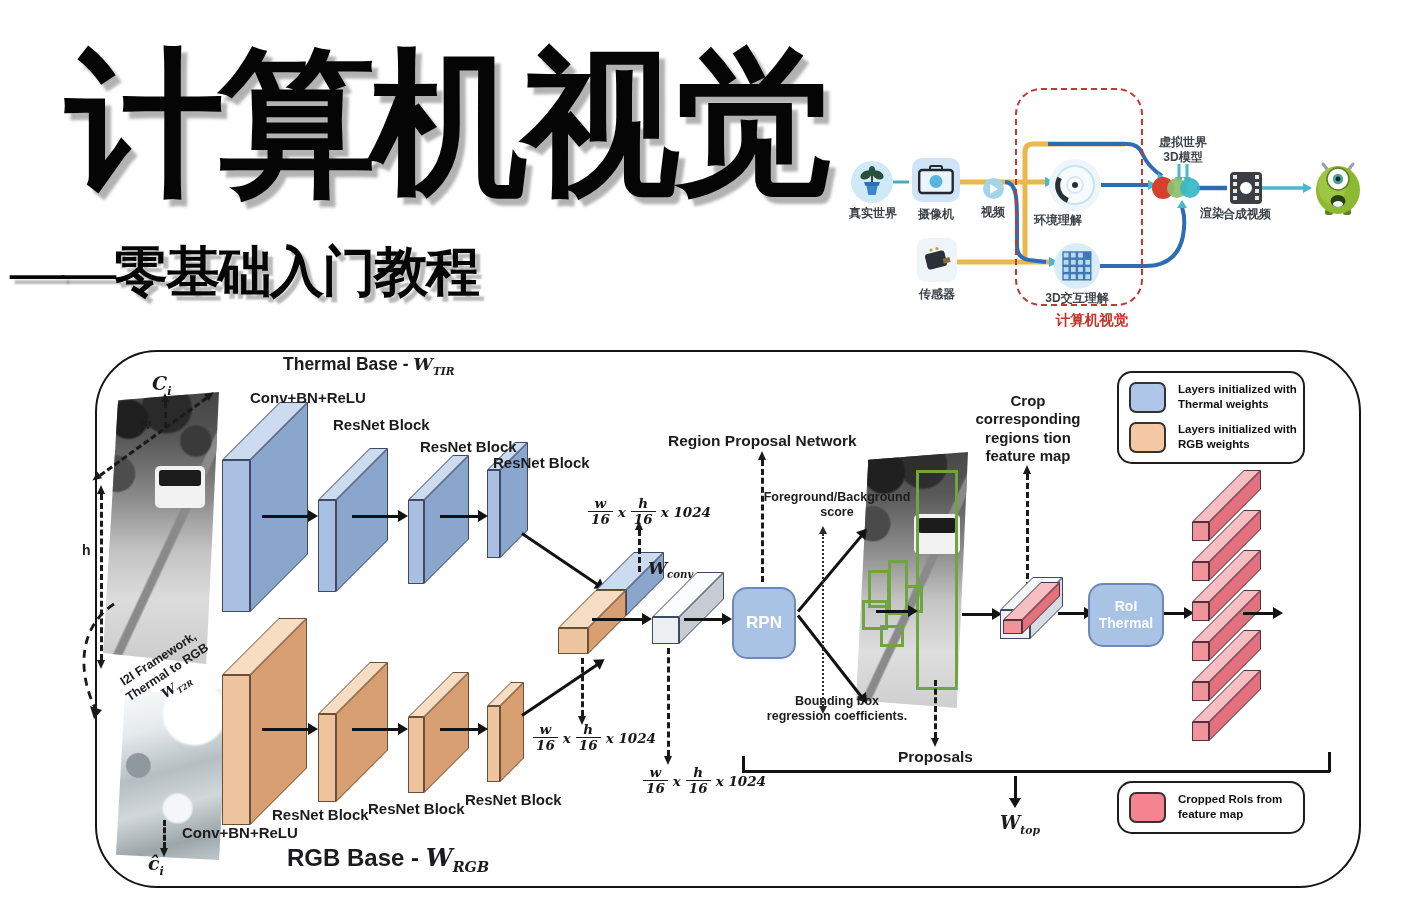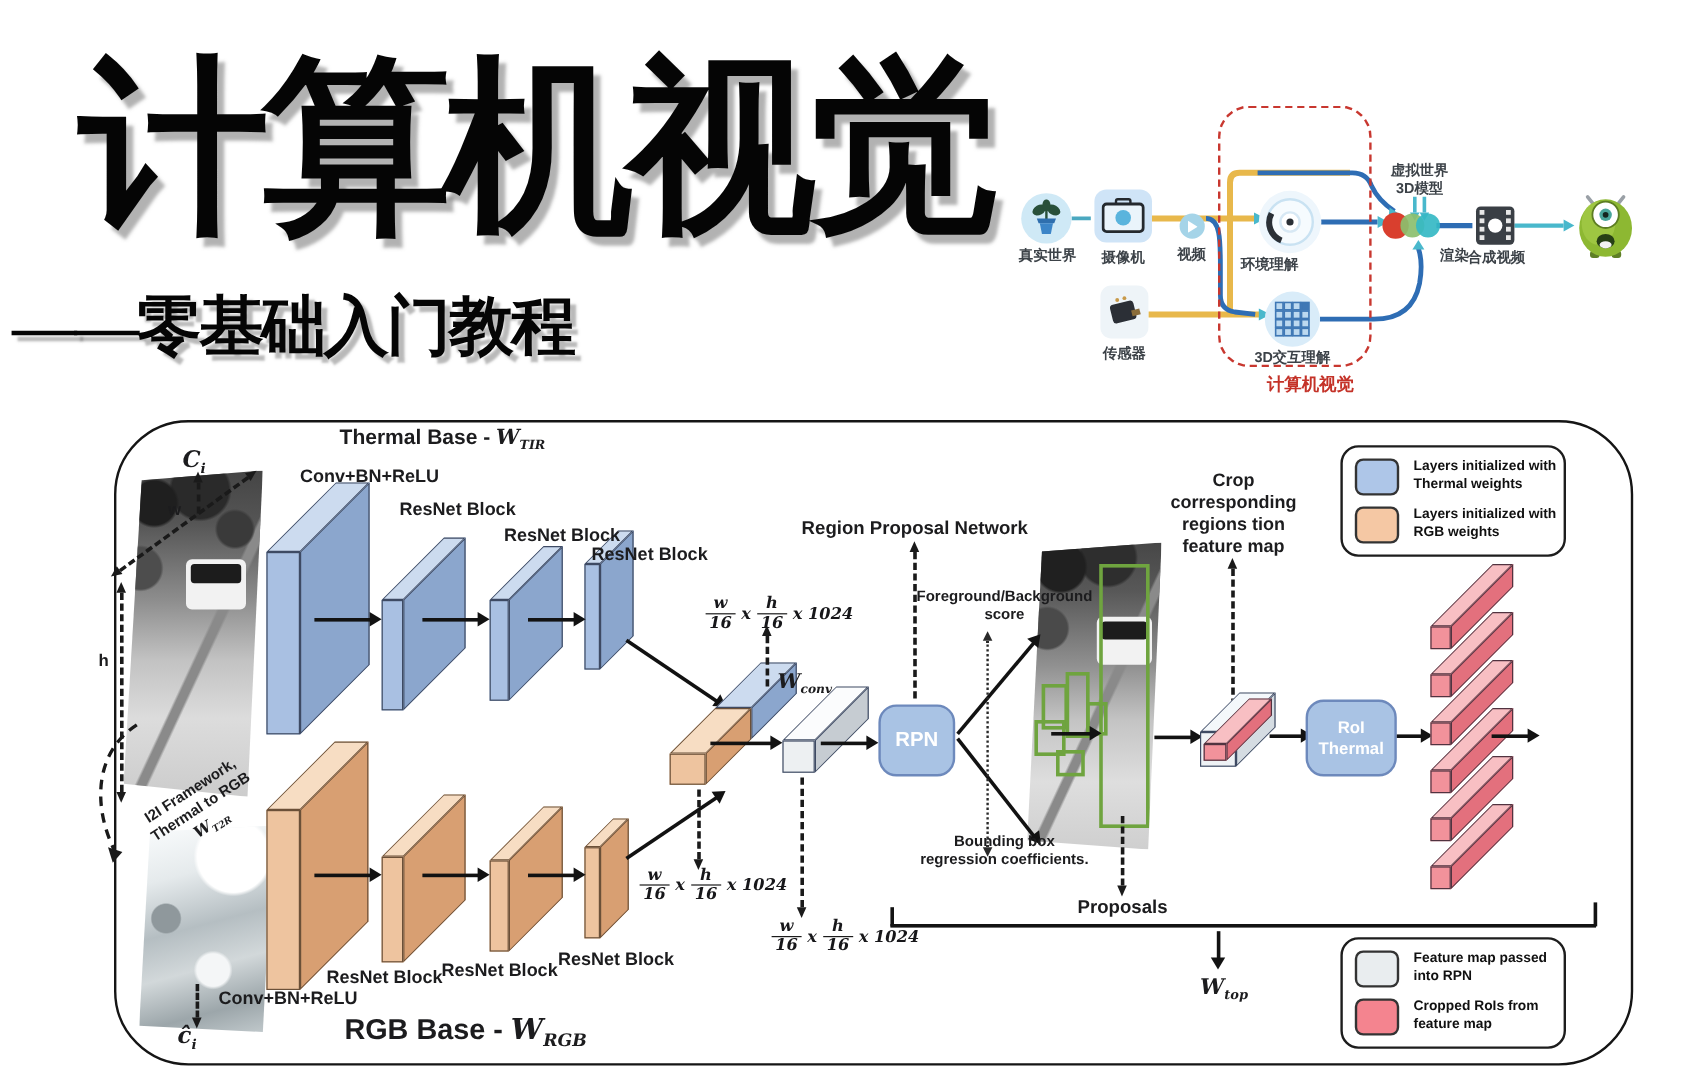--- a/index.html
+++ b/index.html
@@ -416,7 +416,7 @@
     <div class="ah" style="left:592px;top:618px;width:52px"></div>
     <div class="ah" style="left:684px;top:618px;width:40px"></div>
 
-    <div class="bluebox" style="left:732px;top:587px;width:64px;height:60px;font-size:17px">
+    <div class="bluebox" style="left:732px;top:587px;width:64px;height:72px;font-size:17px">
       <span>RPN</span>
     </div>
     <div class="dv up" style="left:761px;top:460px;height:122px"></div>

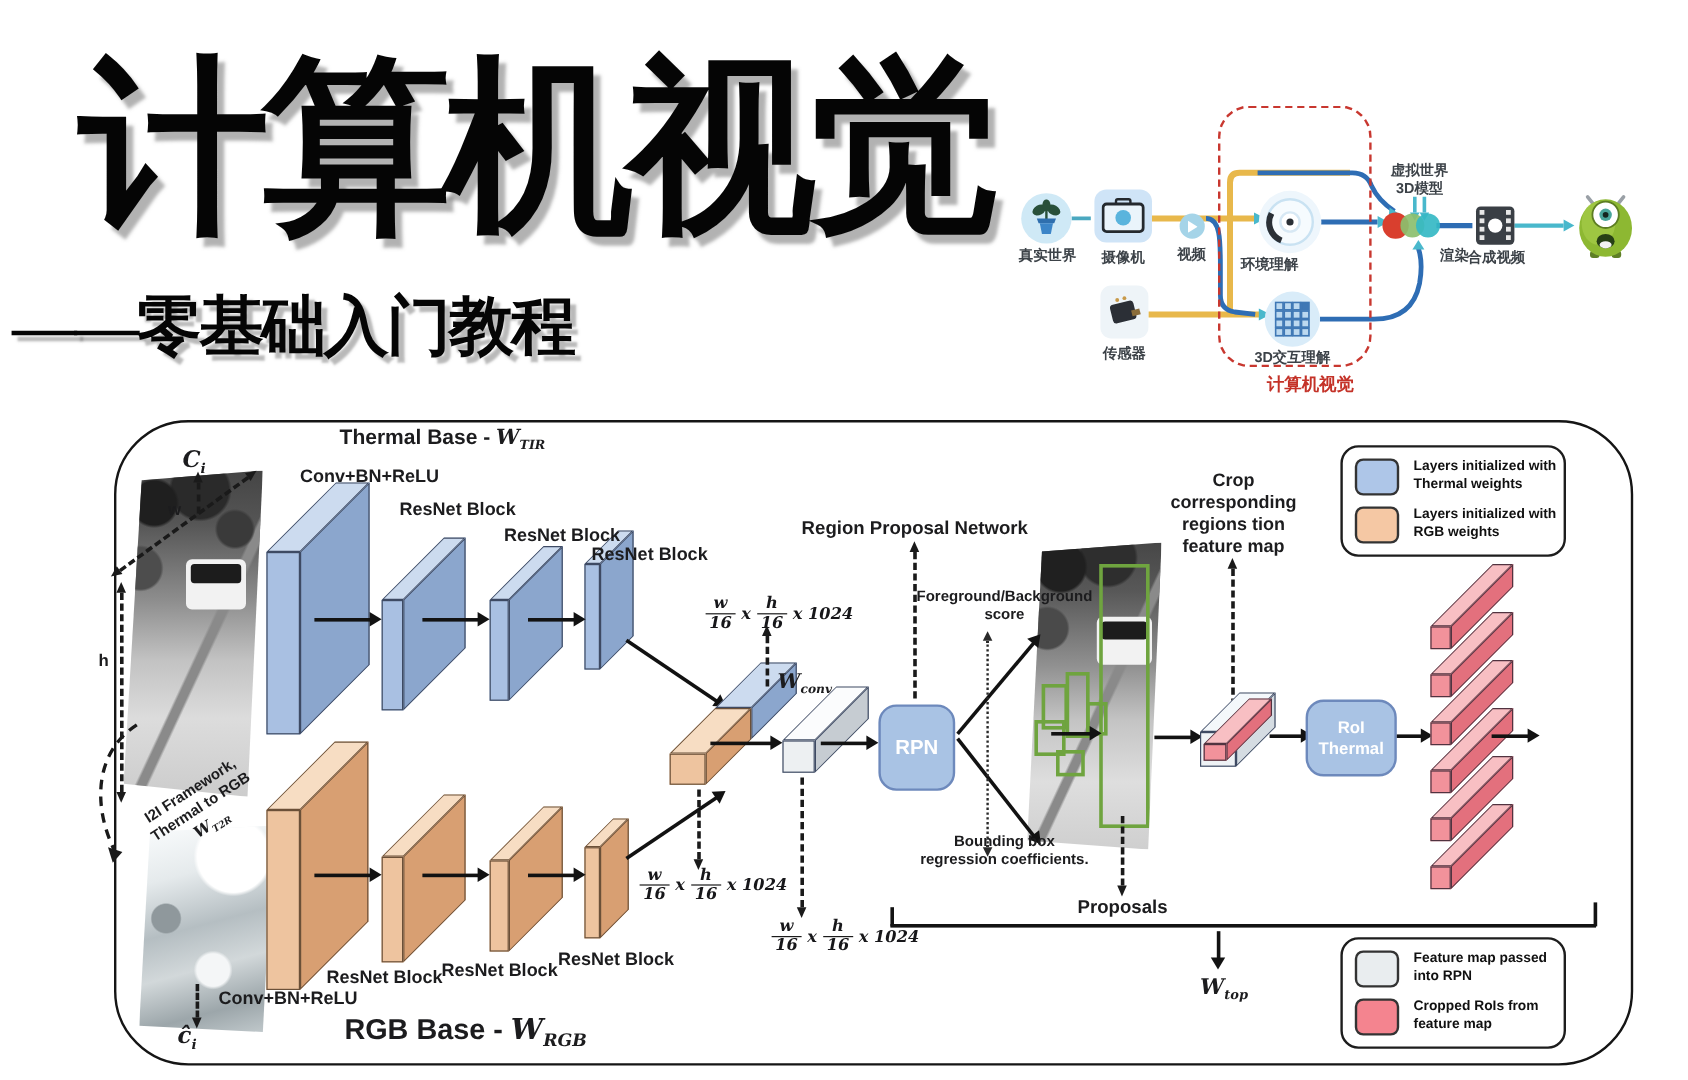--- a/index.html
+++ b/index.html
@@ -513,10 +513,6 @@
 
     <div class="legend" style="left:1117px;top:781px">
       <div class="litem">
-        <div class="sw" style="background:#e9edef"></div>
-        <div class="ltxt"><span>Feature map passed</span><br><span>into RPN</span></div>
-      </div>
-      <div class="litem">
         <div class="sw" style="background:#f4848f"></div>
         <div class="ltxt"><span>Cropped RoIs from</span><br><span>feature map</span></div>
       </div>

